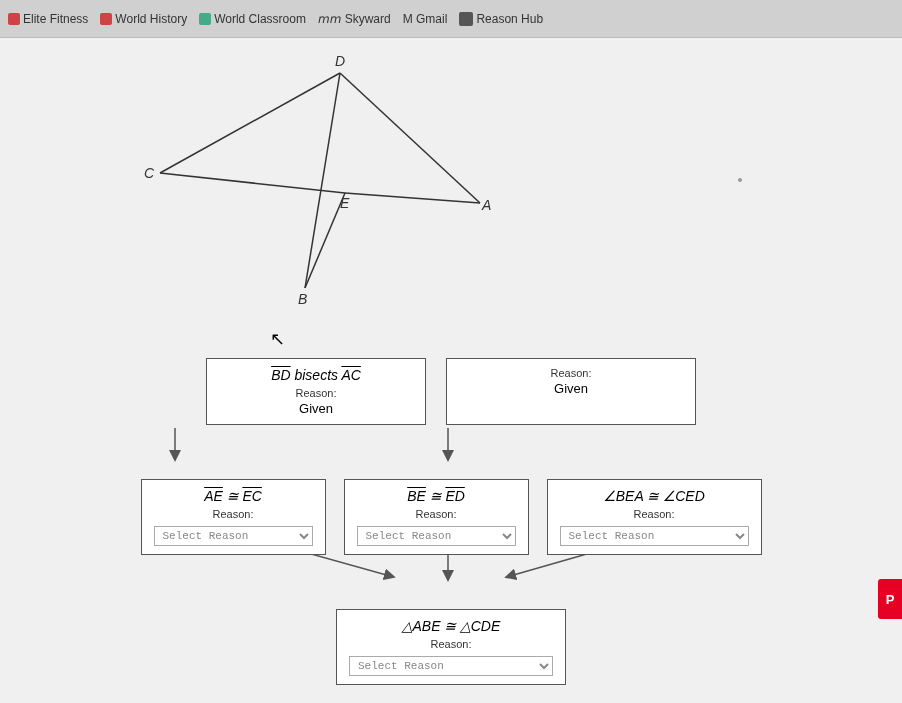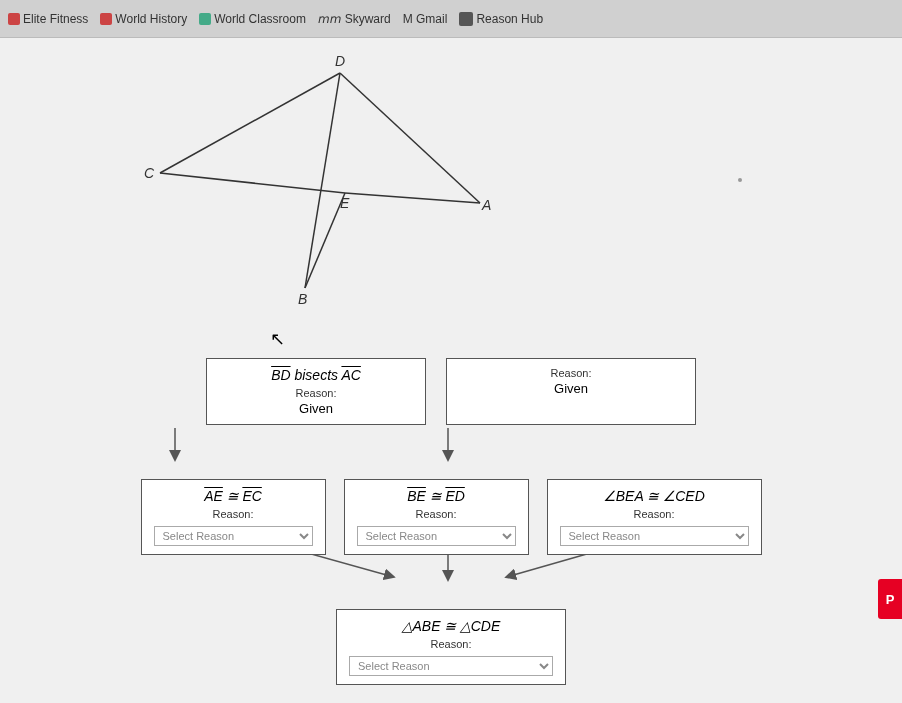--- a/index.html
+++ b/index.html
@@ -126,6 +126,7 @@
       background: white;
       color: #888;
       margin-top: 4px;
+      font-family: Liberation Mono, monospace;
     }
 
     

